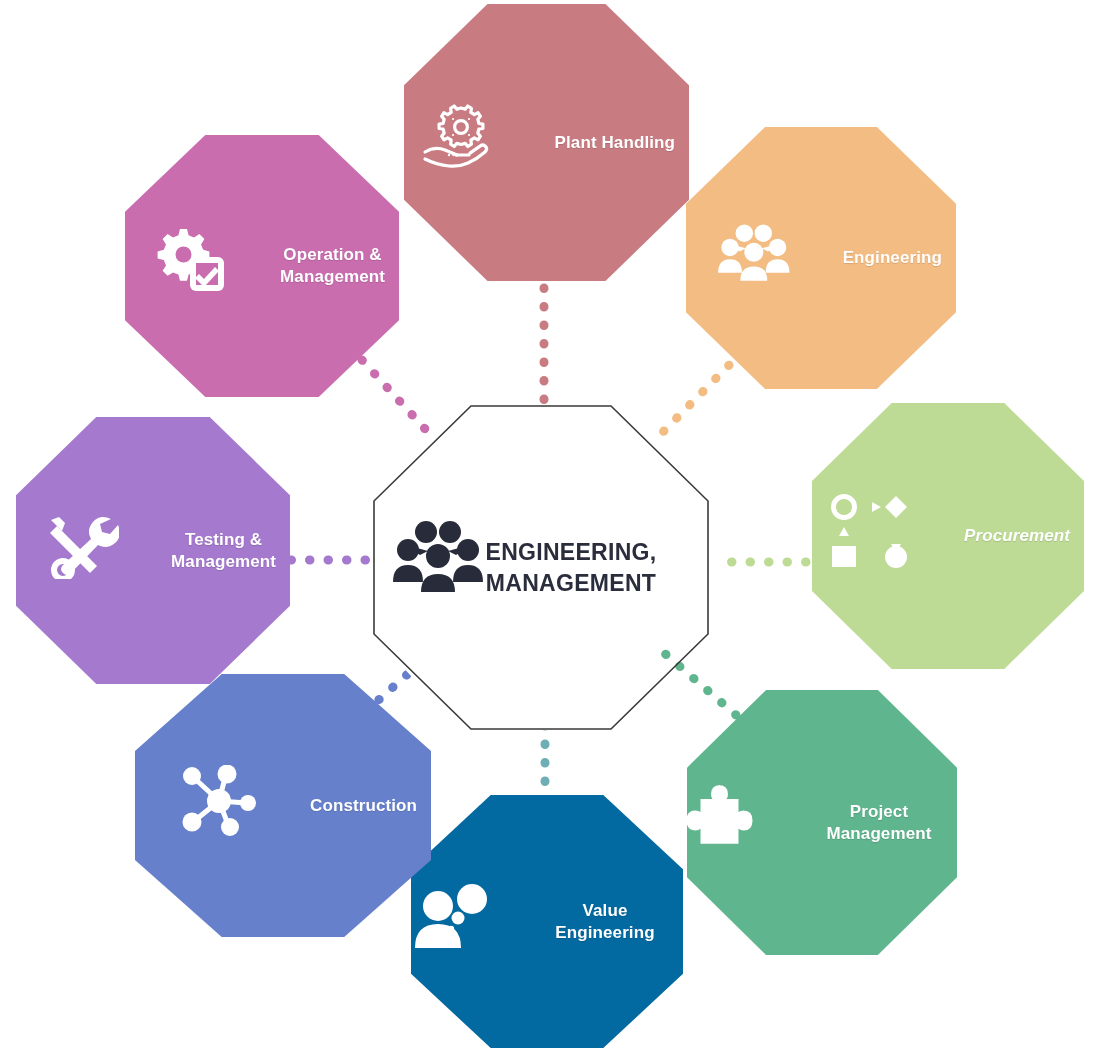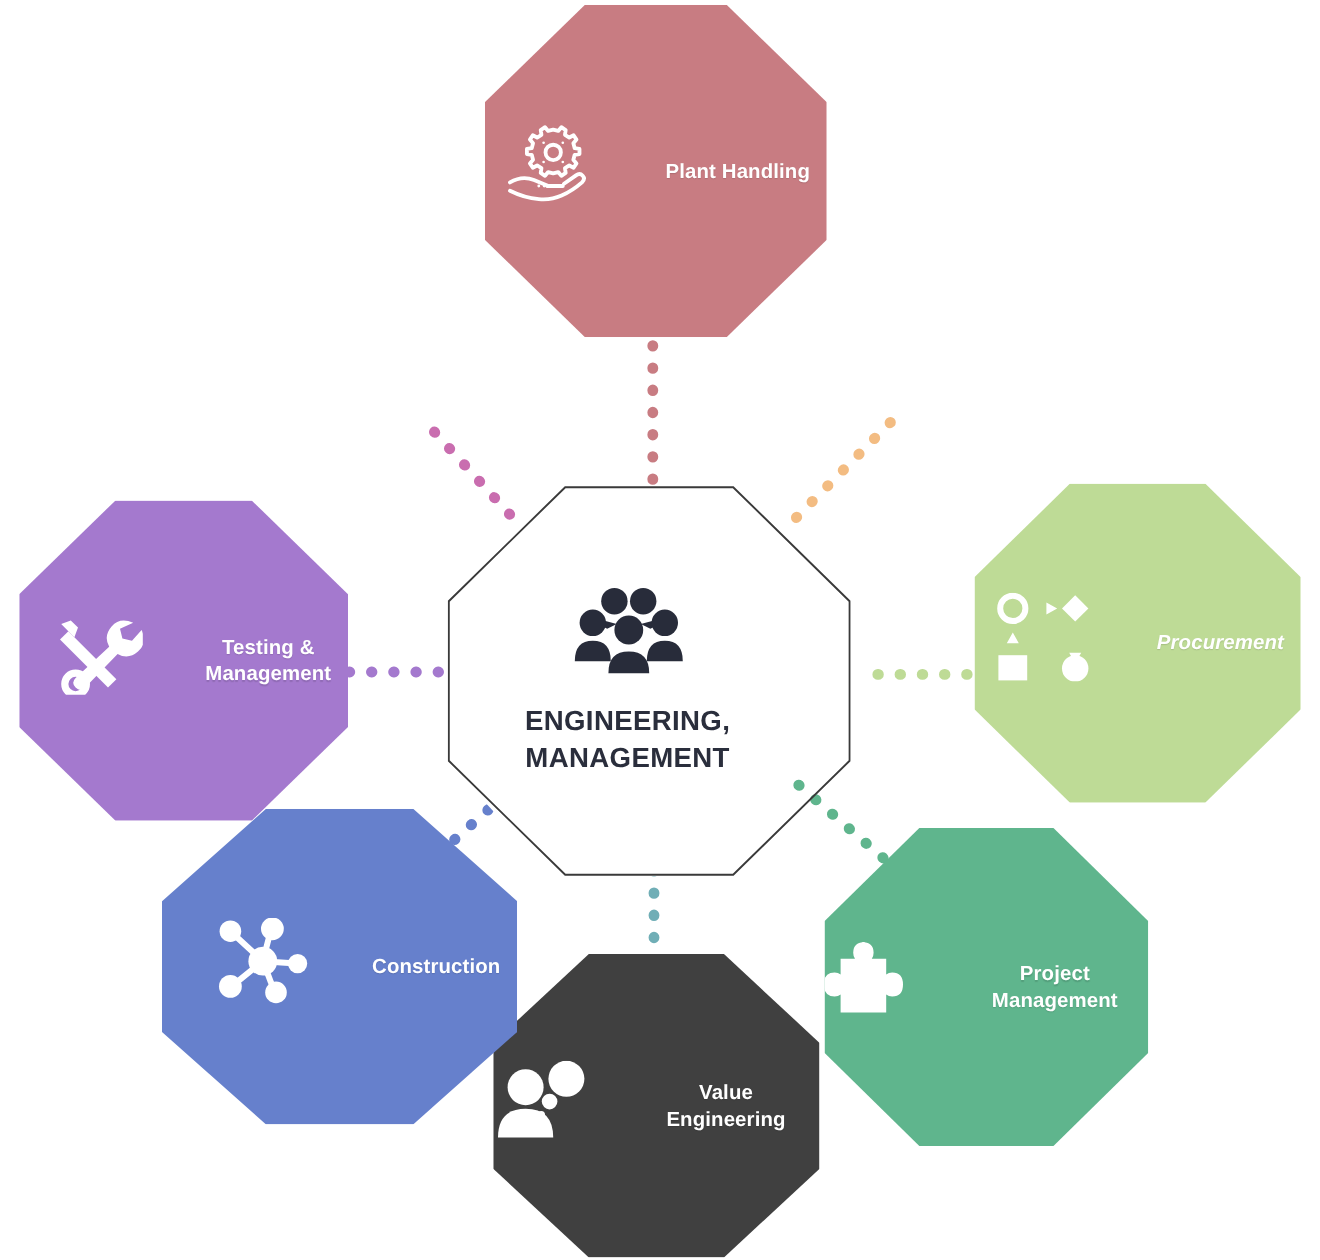--- a/index.html
+++ b/index.html
@@ -221,6 +221,23 @@
     </div>
   </div>
 
+  <div class="node" id="n-ops" style="background:#C96DAF">
+    <span class="ico">
+      <svg width="76" height="68" viewBox="0 0 76 68" aria-hidden="true">
+        <g fill="#ffffff">
+          <path d="M28 2 l7 0 1.6 6.2 5.4 2.2 5.4 -3.4 5 5 -3.4 5.4 2.2 5.4 6.2 1.6 0 7 -6.2 1.6 -2.2 5.4 3.4 5.4 -5 5 -5.4 -3.4 -5.4 2.2 -1.6 6.2 -7 0 -1.6 -6.2 -5.4 -2.2 -5.4 3.4 -5 -5 3.4 -5.4 -2.2 -5.4 -6.2 -1.6 0 -7 6.2 -1.6 2.2 -5.4 -3.4 -5.4 5 -5 5.4 3.4 5.4 -2.2 z"></path>
+          <circle cx="31.5" cy="27.5" r="8" fill="#C96DAF"></circle>
+          <rect x="38" y="30" width="34" height="34" rx="6"></rect>
+          <rect x="44" y="36" width="22" height="22" fill="#C96DAF"></rect>
+          <path d="M47 47 l5 5 11 -12 4 4 -15 16 -9 -9 z" fill="#ffffff"></path>
+        </g>
+      </svg>
+    </span>
+    <div class="lbl">
+      <div>Operation &amp;</div>
+      <div>Management</div>
+    </div>
+  </div>
 
 </div>
 

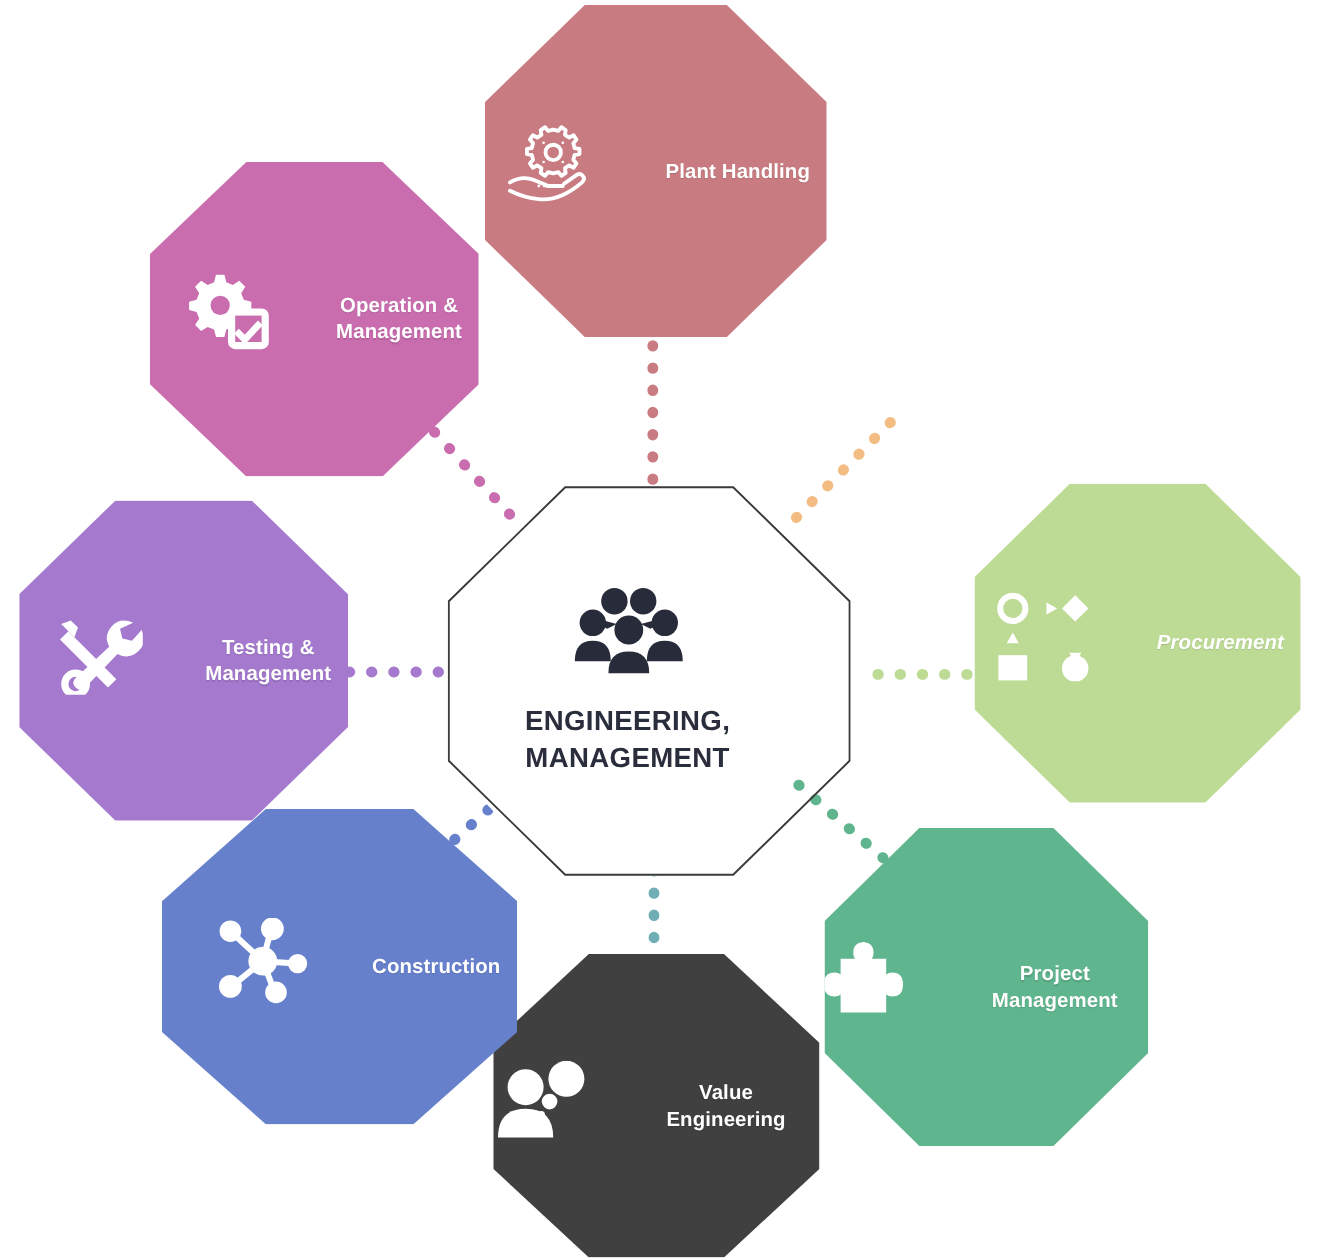--- a/index.html
+++ b/index.html
@@ -137,6 +137,25 @@
     <div class="lbl">Plant Handling</div>
   </div>
 
+  <div class="node" id="n-eng" style="background:#F3BC82">
+    <span class="ico">
+      <svg width="76" height="60" viewBox="0 0 96 74" aria-hidden="true">
+        <g fill="#ffffff">
+          <circle cx="37" cy="12" r="11"></circle>
+          <circle cx="61" cy="12" r="11"></circle>
+          <path d="M28 28 q-2 5 3 7 l8 -4 z"></path>
+          <path d="M70 28 q2 5 -3 7 l-8 -4 z"></path>
+          <circle cx="19" cy="30" r="11"></circle>
+          <path d="M4 62 q0 -17 15 -17 q15 0 15 17 z"></path>
+          <circle cx="79" cy="30" r="11"></circle>
+          <path d="M64 62 q0 -17 15 -17 q15 0 15 17 z"></path>
+          <circle cx="49" cy="36" r="12"></circle>
+          <path d="M32 72 q0 -18 17 -18 q17 0 17 18 z"></path>
+        </g>
+      </svg>
+    </span>
+    <div class="lbl">Engineering</div>
+  </div>
 
   <div class="node" id="n-proc" style="background:#BEDB96">
     <span class="ico">

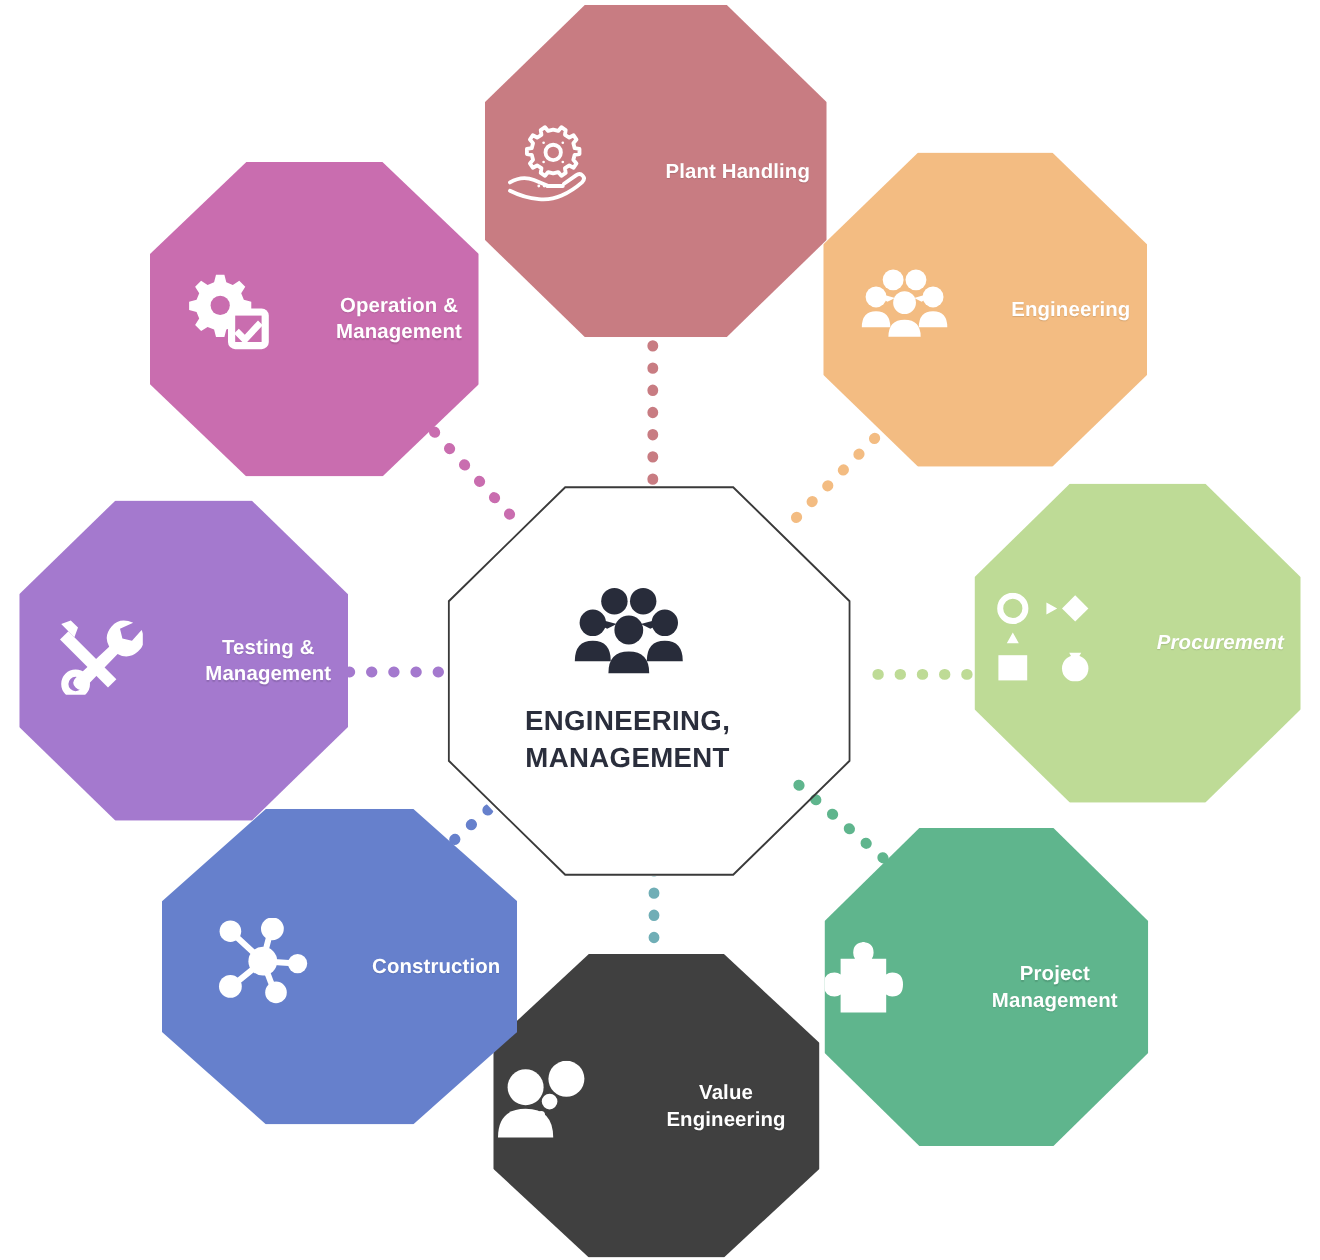--- a/index.html
+++ b/index.html
@@ -40,7 +40,7 @@
   #center-node{
     position:absolute;
     left:373px;top:405px;width:300px;height:325px;
-    display:flex;flex-direction:column;align-items:center;justify-content:center;
+    display:flex;flex-direction:row;align-items:center;justify-content:center;
     background:#ffffff;
     -webkit-clip-path:polygon(29.3% 0%,70.7% 0%,100% 29.3%,100% 70.7%,70.7% 100%,29.3% 100%,0% 70.7%,0% 29.3%);
     clip-path:polygon(29.3% 0%,70.7% 0%,100% 29.3%,100% 70.7%,70.7% 100%,29.3% 100%,0% 70.7%,0% 29.3%);

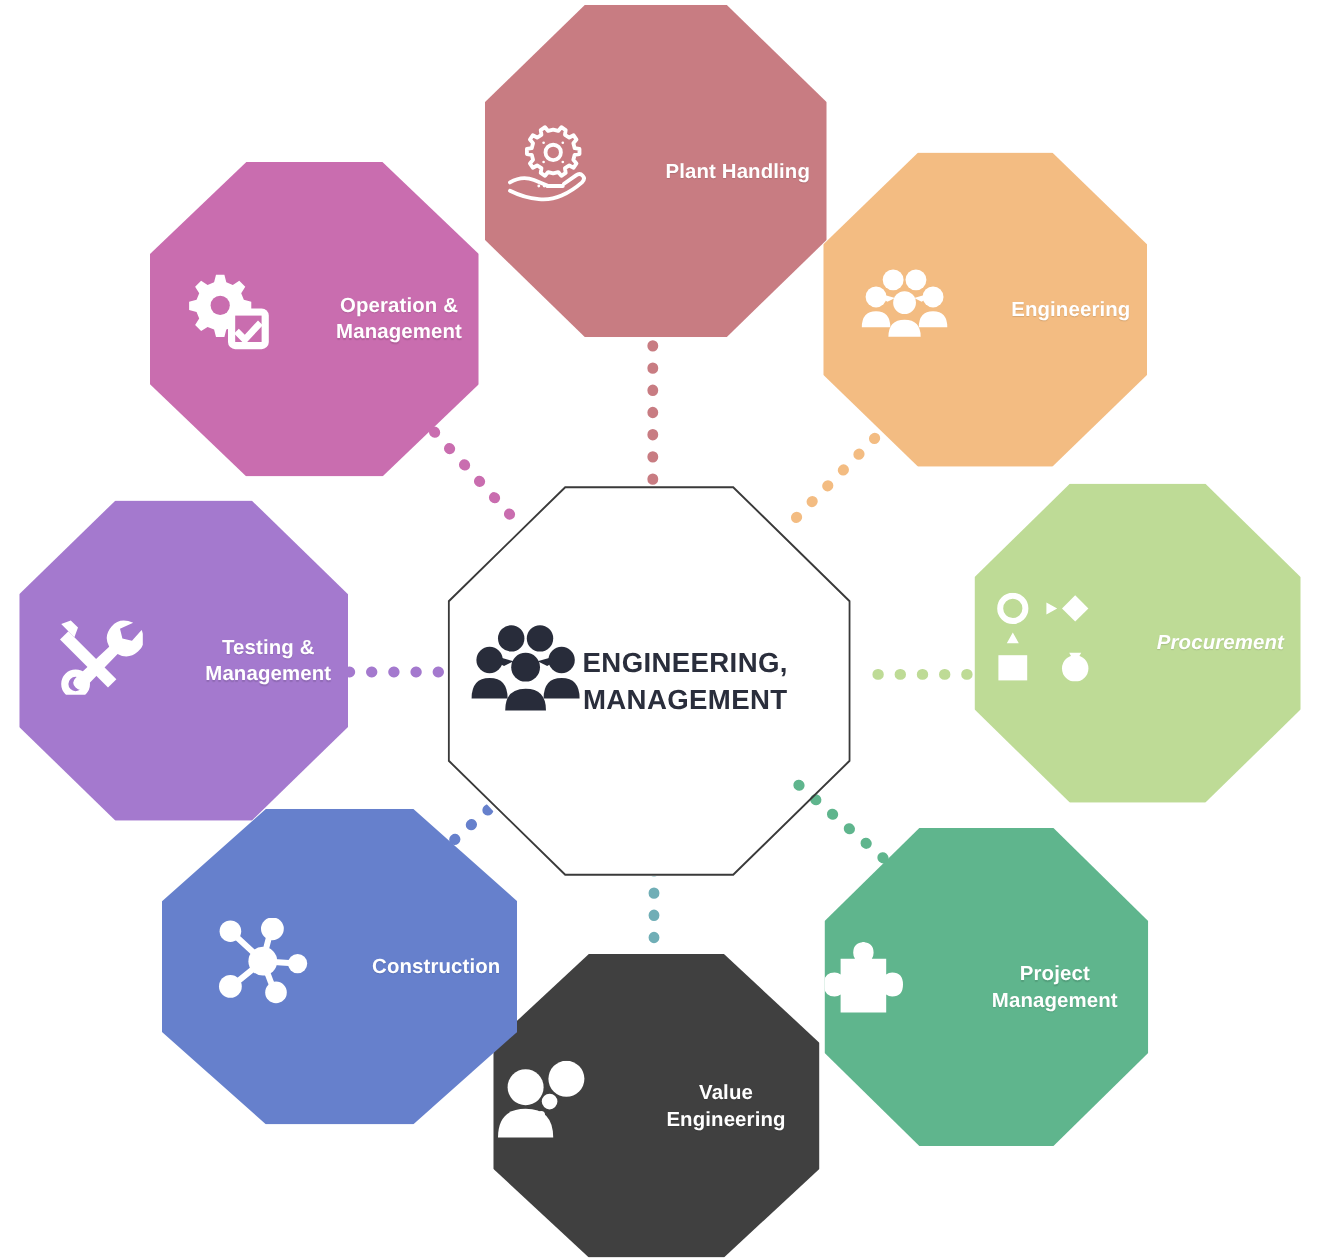--- a/index.html
+++ b/index.html
@@ -183,7 +183,7 @@
     <div class="lbl">Project Management</div>
   </div>
 
-  <div class="node" id="n-value" style="background:#404040">
+  <div class="node" id="n-value" style="background:#0369a1">
     <span class="ico">
       <svg width="78" height="66" viewBox="0 0 78 66" aria-hidden="true">
         <g fill="#ffffff">

